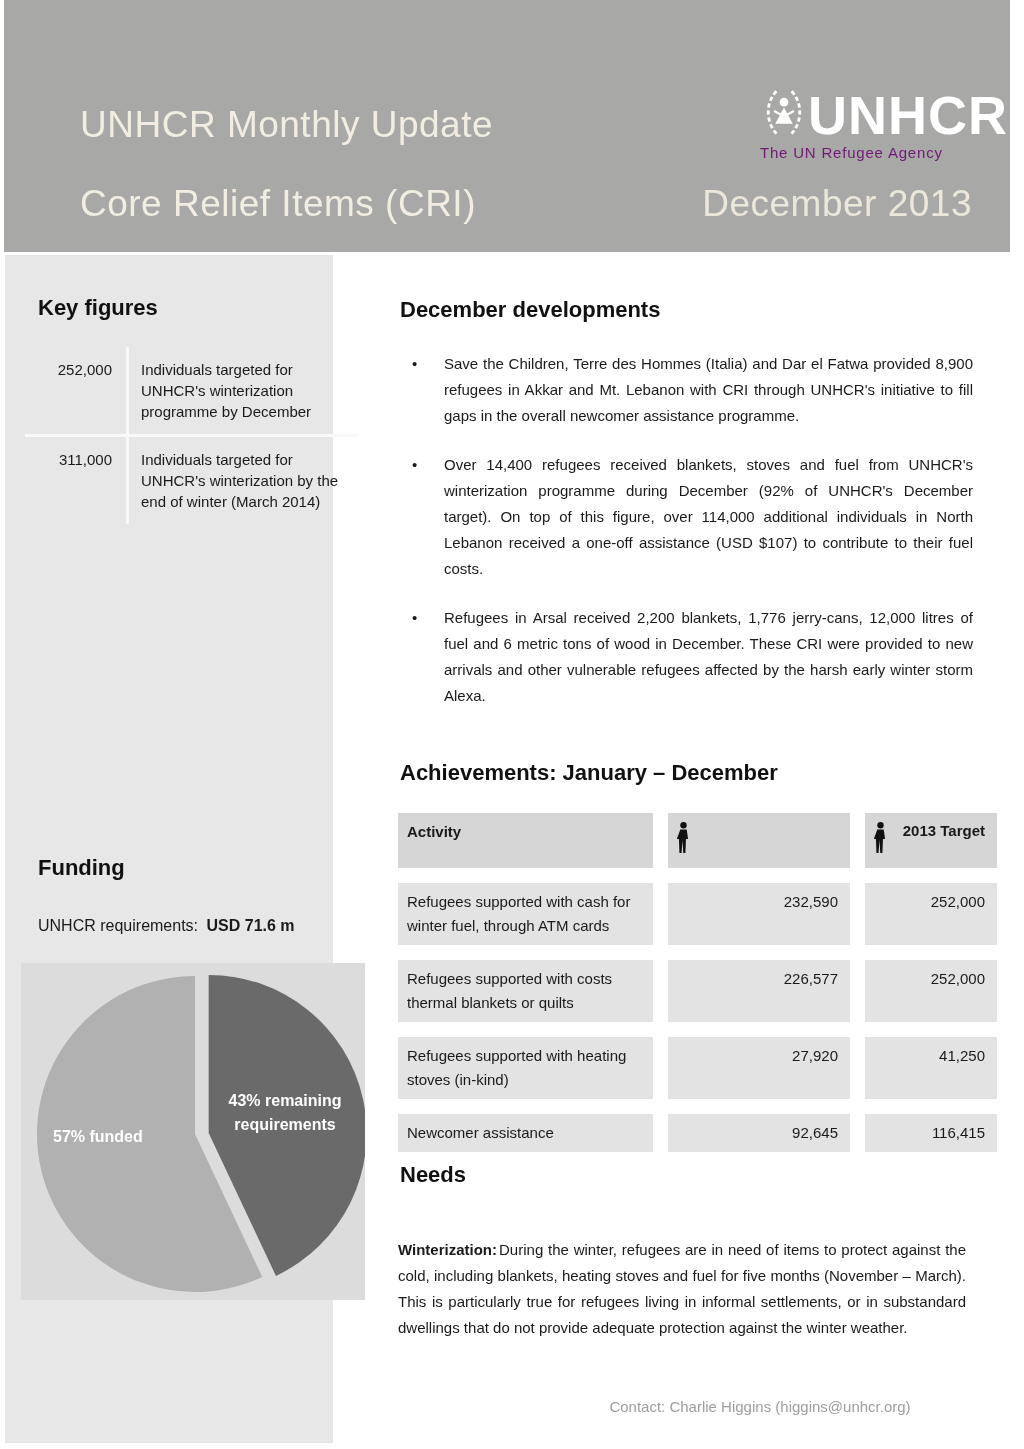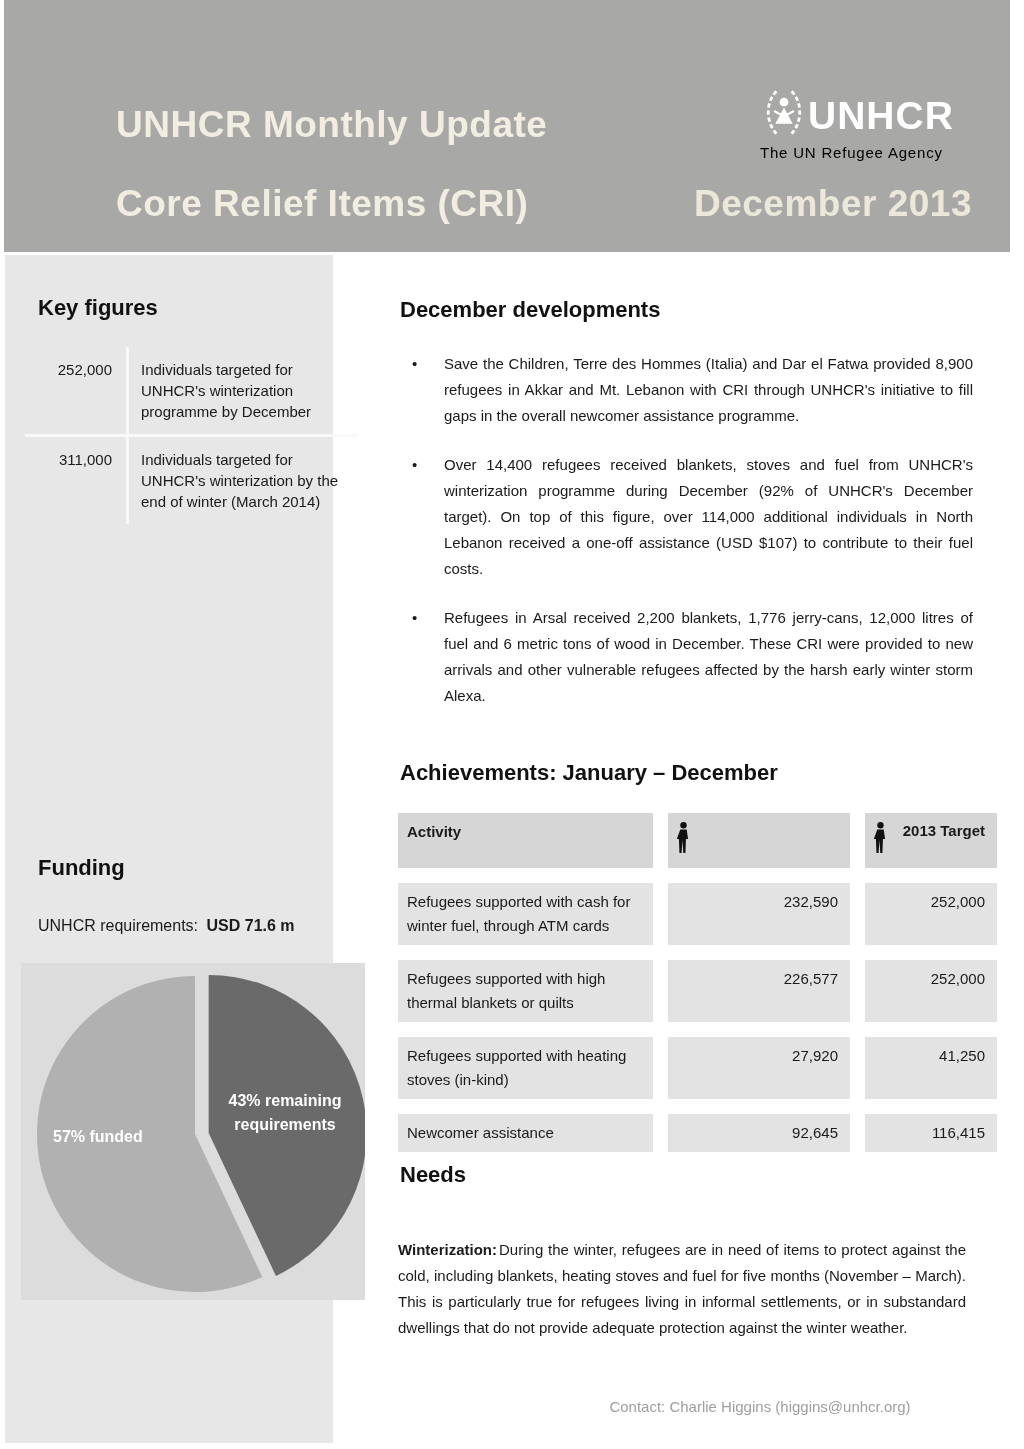--- a/index.html
+++ b/index.html
@@ -14,8 +14,8 @@
     background:#a8a8a6;
   }
   .title1, .title2, .hdr-date {
-    position:absolute; font-weight:bold; font-size:37px; color:#f1eee1;
-    white-space:nowrap; letter-spacing:0.5px;margin-left:36px;
+    position:absolute; font-weight:normal; font-size:37px; color:#f1eee1;
+    white-space:nowrap; letter-spacing:0.5px;
   }
   .title1 { left:76px; top:104px; }
   .title2 { left:76px; top:183px; }

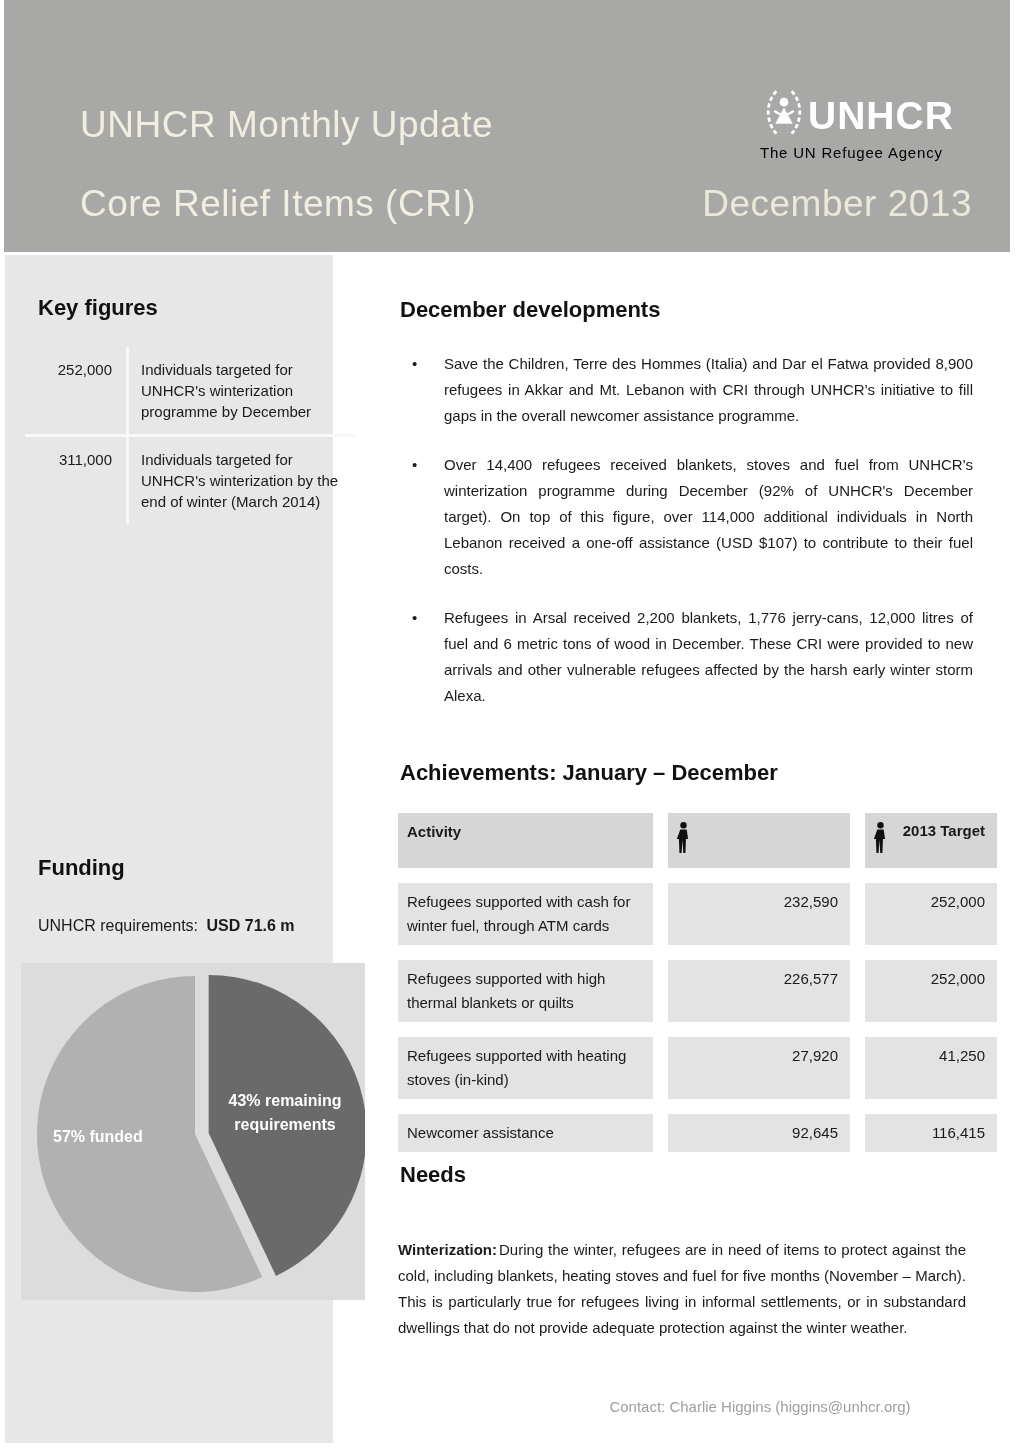--- a/index.html
+++ b/index.html
@@ -22,7 +22,7 @@
   .hdr-date { right:38px; top:183px; color:#ebe8da; }
   .logo { position:absolute; right:34px; top:88px; width:216px; }
   .logo-row { display:flex; align-items:center; }
-  .logo-word { font-weight:bold; font-size:39px; color:#ffffff; letter-spacing:1px; line-height:1; }
+  .logo-word { font-weight:bold; font-size:54px; color:#ffffff; letter-spacing:1px; line-height:1; }
   .logo-tag { font-size:15px; color:#000000; margin-top:2px; letter-spacing:0.8px; white-space:nowrap; }
   
   .leftcol {

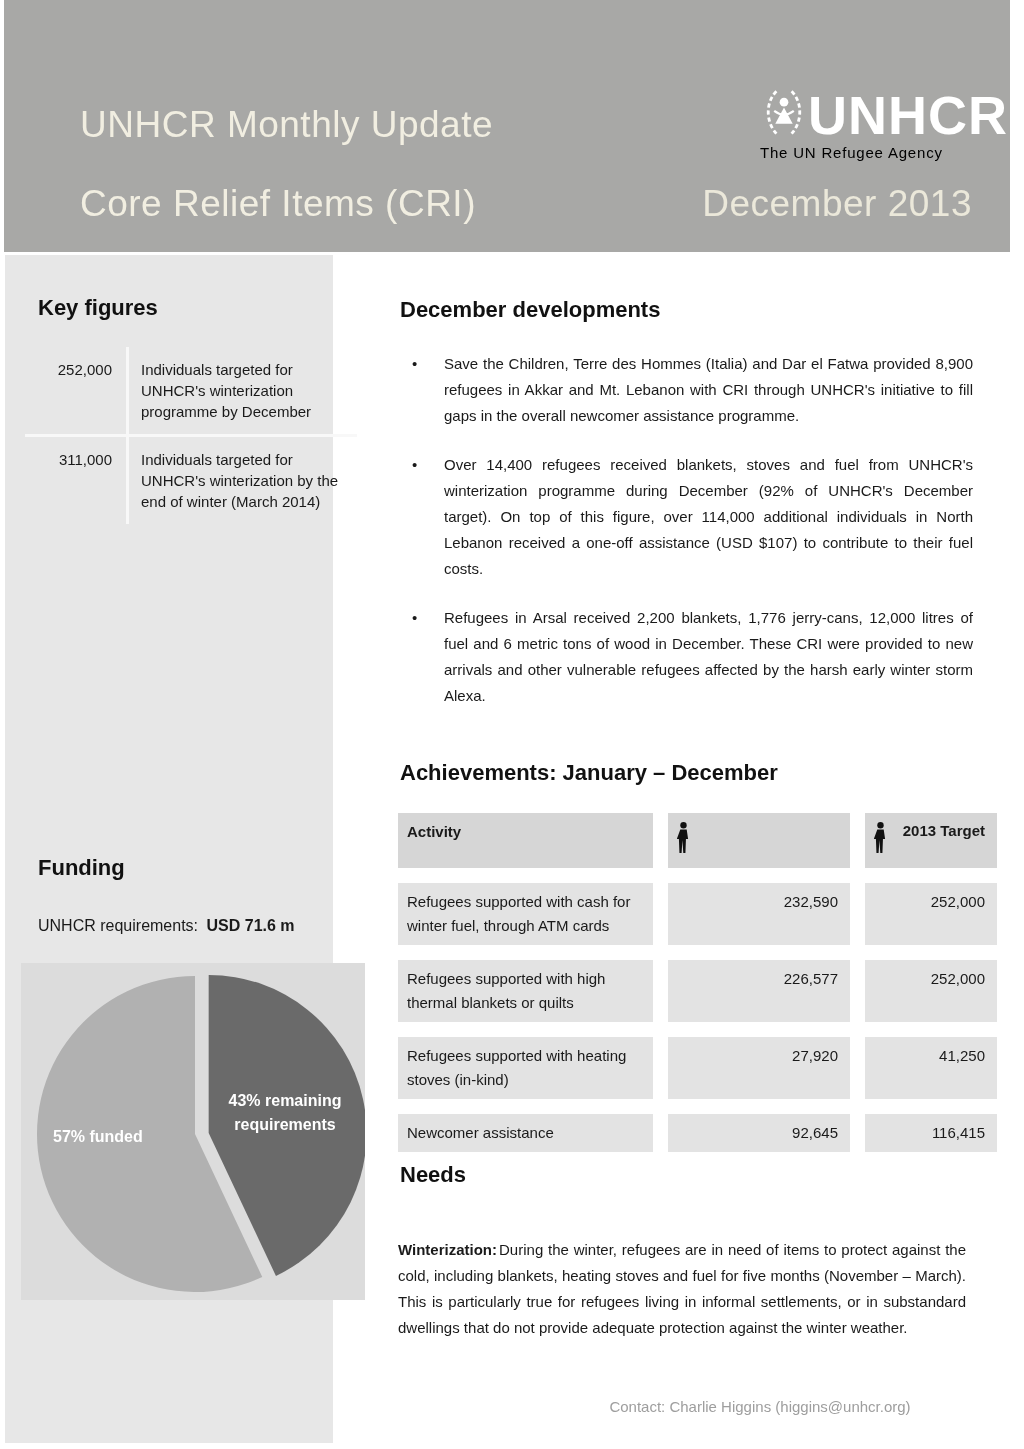--- a/index.html
+++ b/index.html
@@ -23,7 +23,7 @@
   .logo { position:absolute; right:34px; top:88px; width:216px; }
   .logo-row { display:flex; align-items:center; }
   .logo-word { font-weight:bold; font-size:54px; color:#ffffff; letter-spacing:1px; line-height:1; }
-  .logo-tag { font-size:15px; color:#000000; margin-top:2px; letter-spacing:0.8px; white-space:nowrap; }
+  .logo-tag { font-size:15px; color:#701a75; margin-top:2px; letter-spacing:0.8px; white-space:nowrap; }
   
   .leftcol {
     position:absolute; left:5px; top:255px; width:328px; height:1188px;

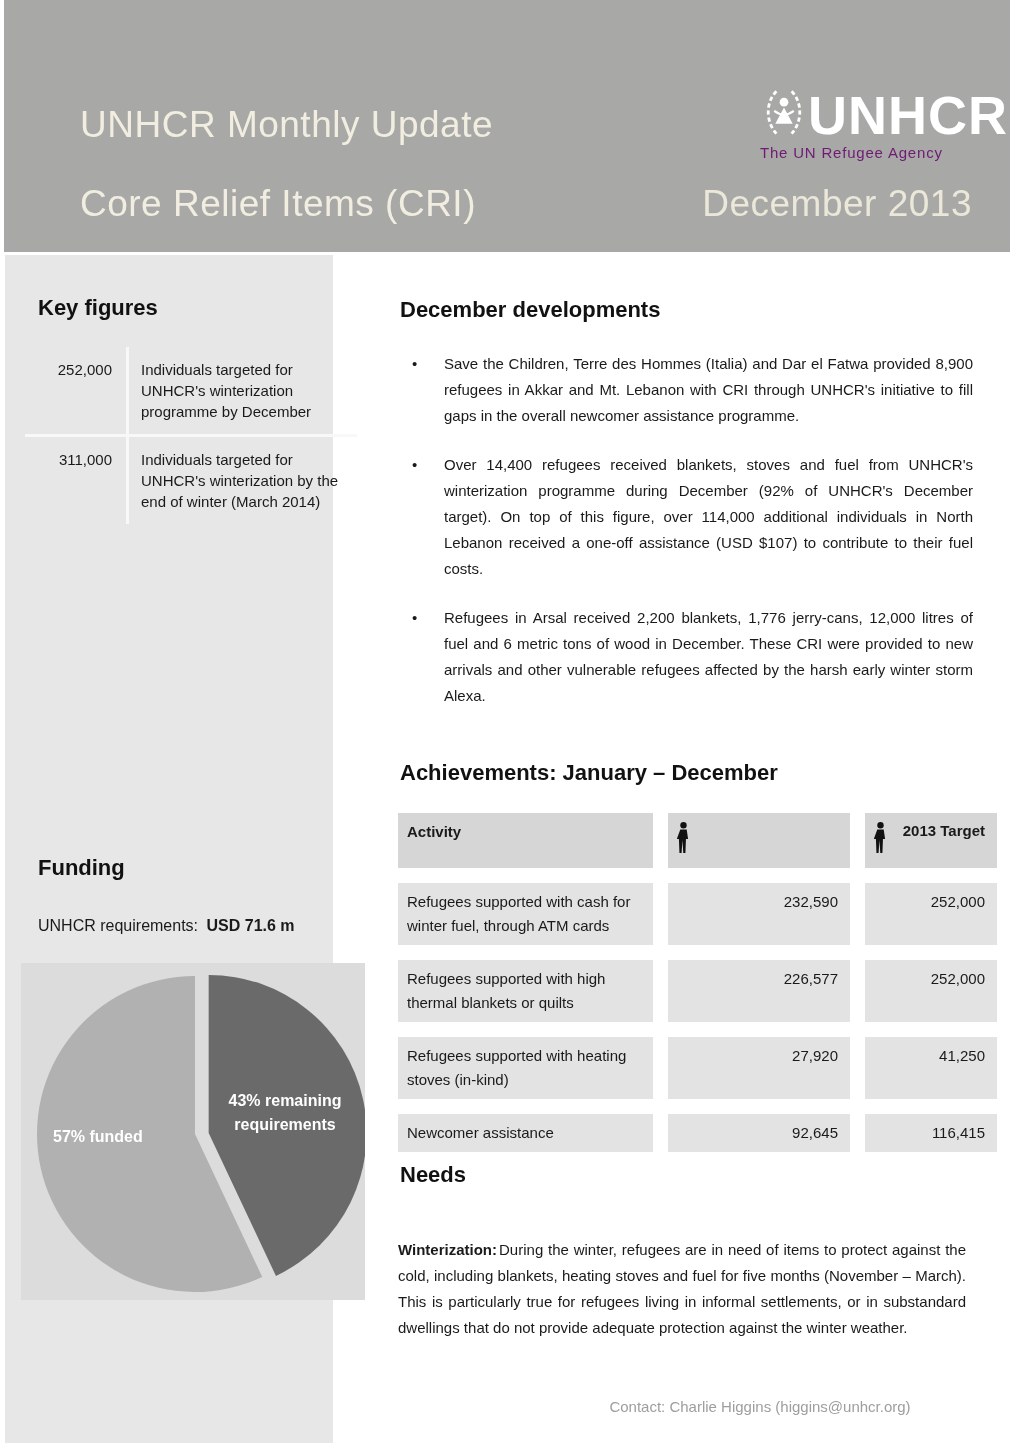--- a/index.html
+++ b/index.html
@@ -173,7 +173,7 @@
       <div class="cell num">232,590</div>
       <div class="cell num">252,000</div>
 
-      <div class="cell">Refugees supported with high thermal blankets or quilts</div>
+      <div class="cell">Refugees supported with costs thermal blankets or quilts</div>
       <div class="cell num">226,577</div>
       <div class="cell num">252,000</div>
 

